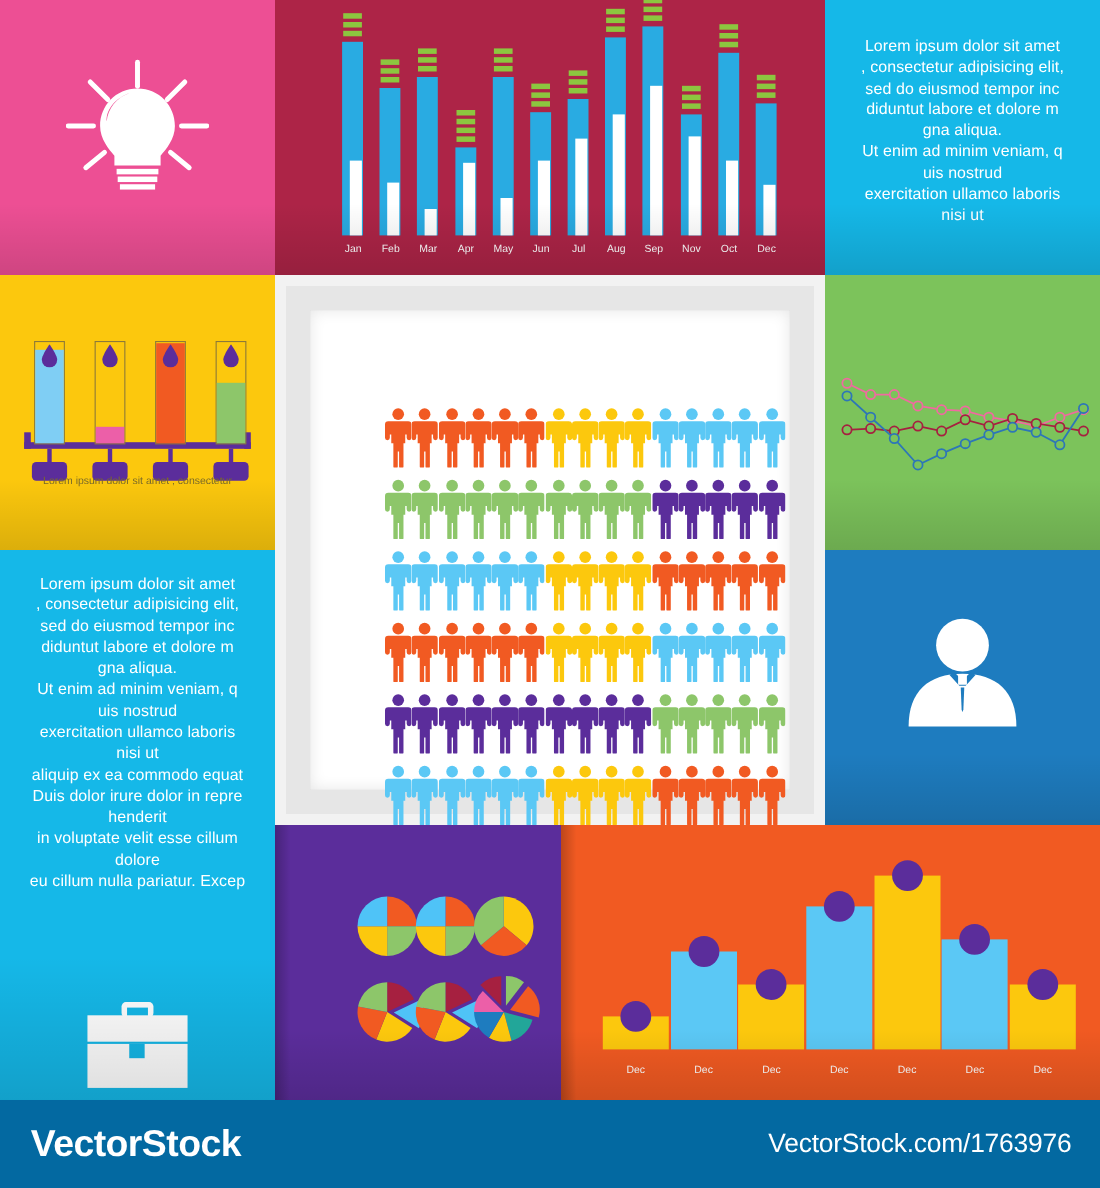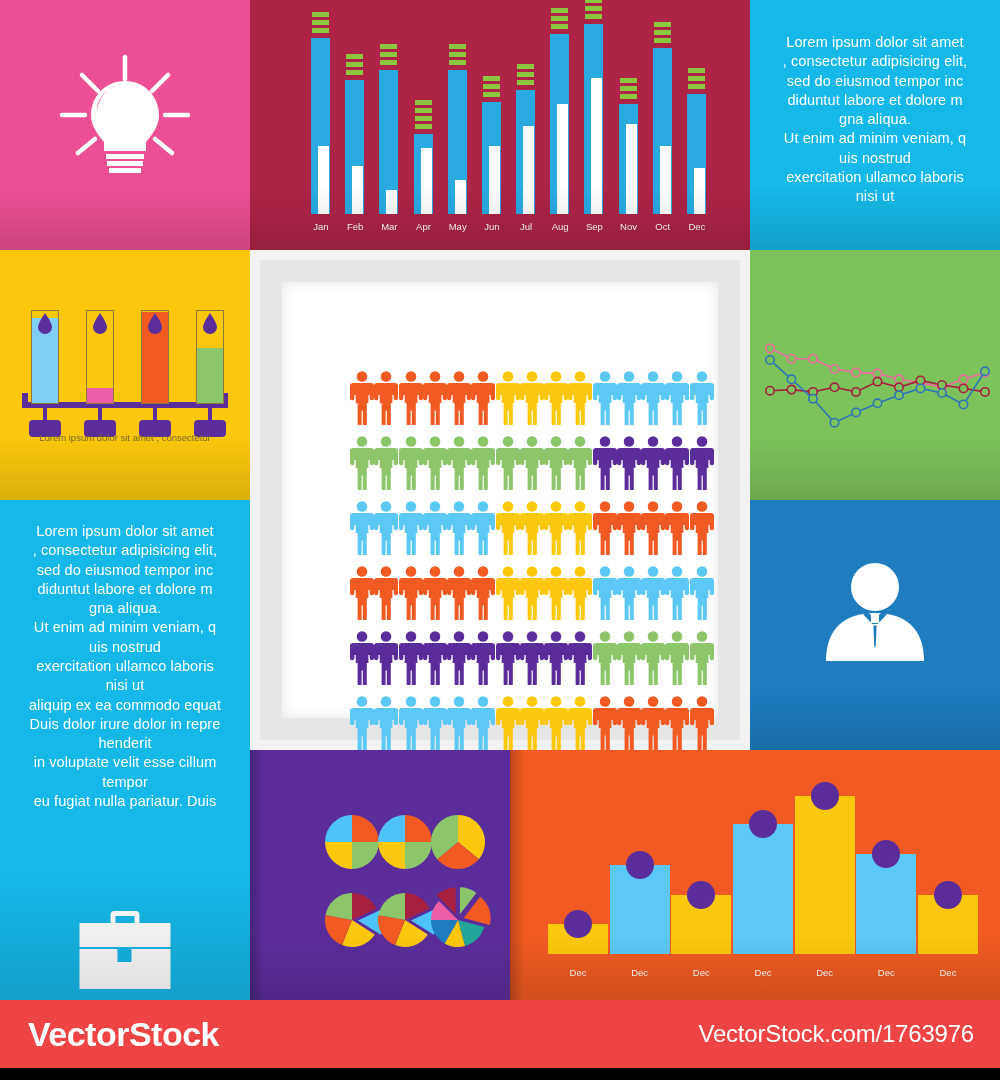--- a/index.html
+++ b/index.html
@@ -751,7 +751,7 @@
         <span class="ln">Duis dolor irure dolor in repre</span>
         <span class="ln">henderit</span>
         <span class="ln">in voluptate velit esse cillum</span>
-        <span class="ln">tempor</span>
+        <span class="ln">dolore</span>
         <span class="ln">eu fugiat nulla pariatur. Duis</span>
       </div>
     <div class="icon-wrap">

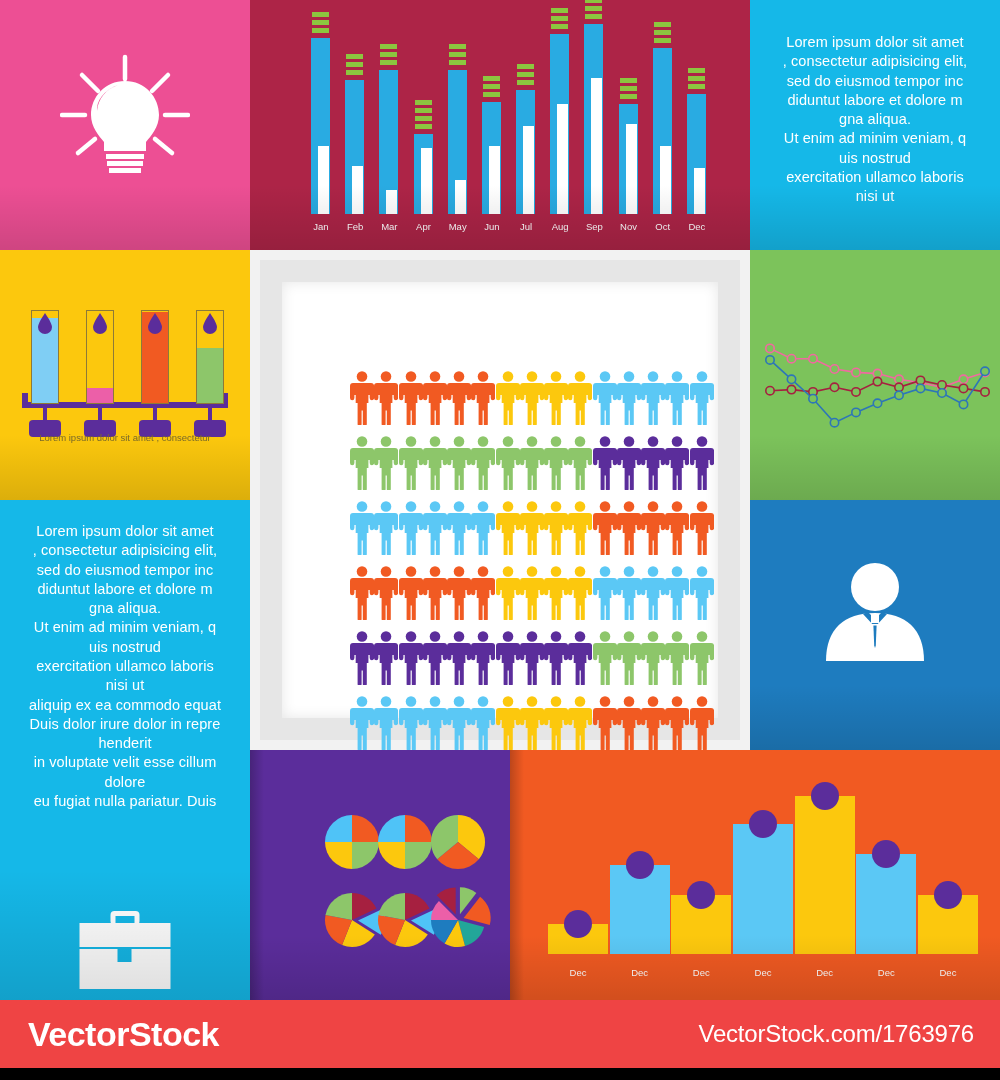--- a/index.html
+++ b/index.html
@@ -752,7 +752,7 @@
         <span class="ln">henderit</span>
         <span class="ln">in voluptate velit esse cillum</span>
         <span class="ln">dolore</span>
-        <span class="ln">eu fugiat nulla pariatur. Duis</span>
+        <span class="ln">eu cillum nulla pariatur. Excep</span>
       </div>
     <div class="icon-wrap">
       <svg width="95" height="78" viewBox="0 0 95 78">

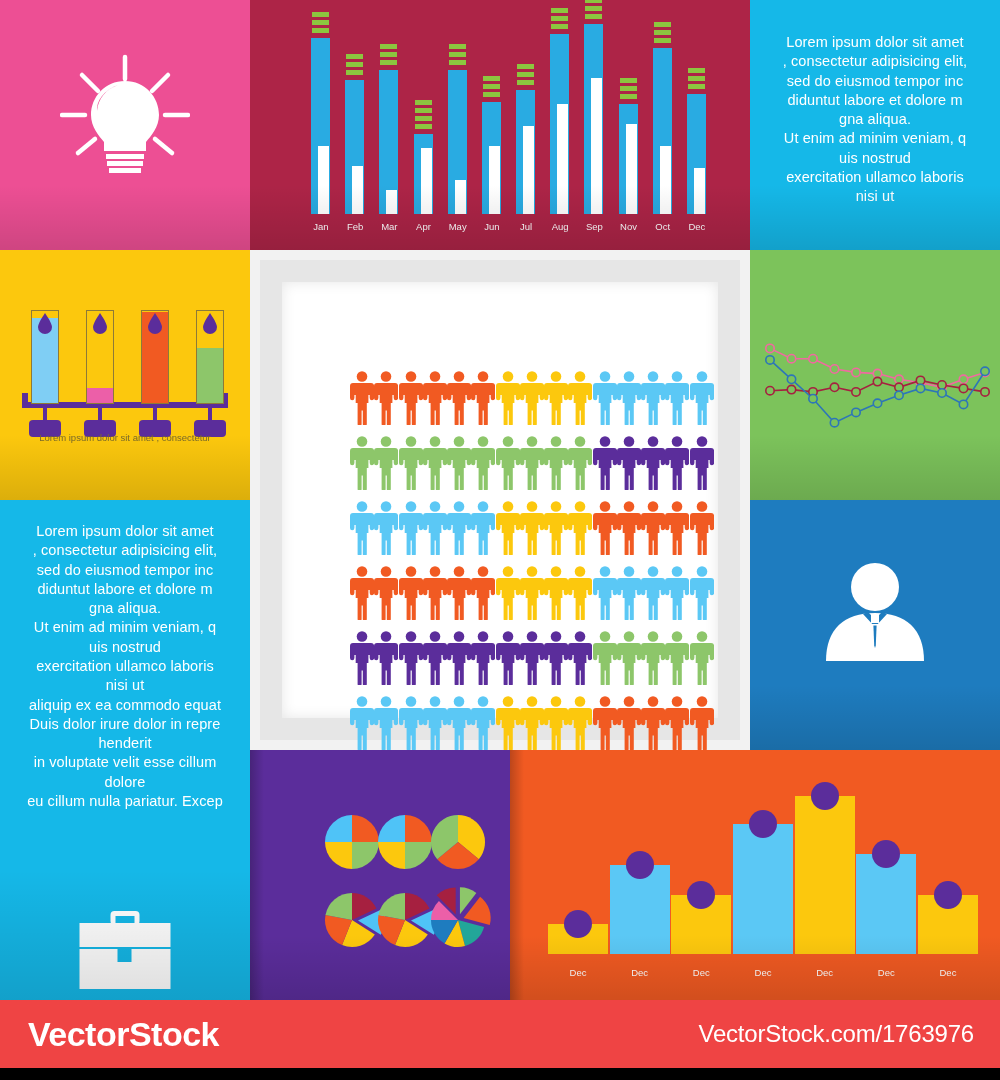--- a/index.html
+++ b/index.html
@@ -97,7 +97,7 @@
   .ob-lbl{ width:60px; text-align:center; color:#fff; font-size:9.5px; }
 
   
-  #footer { position:absolute; left:0; top:1000px; width:1000px; height:68px; background:#ef4444; }
+  #footer { position:absolute; left:0; top:1000px; width:1000px; height:80px; background:#0369a1; }
   #footer .brand{ position:absolute; left:28px; top:50%; transform:translateY(-50%); color:#fff; font-size:34px; font-weight:700; letter-spacing:-0.5px; font-family:"Liberation Sans", sans-serif; }
   #footer .url{ position:absolute; right:26px; top:50%; transform:translateY(-50%); color:#fff; font-size:24px; letter-spacing:-0.2px; }
 </style>

